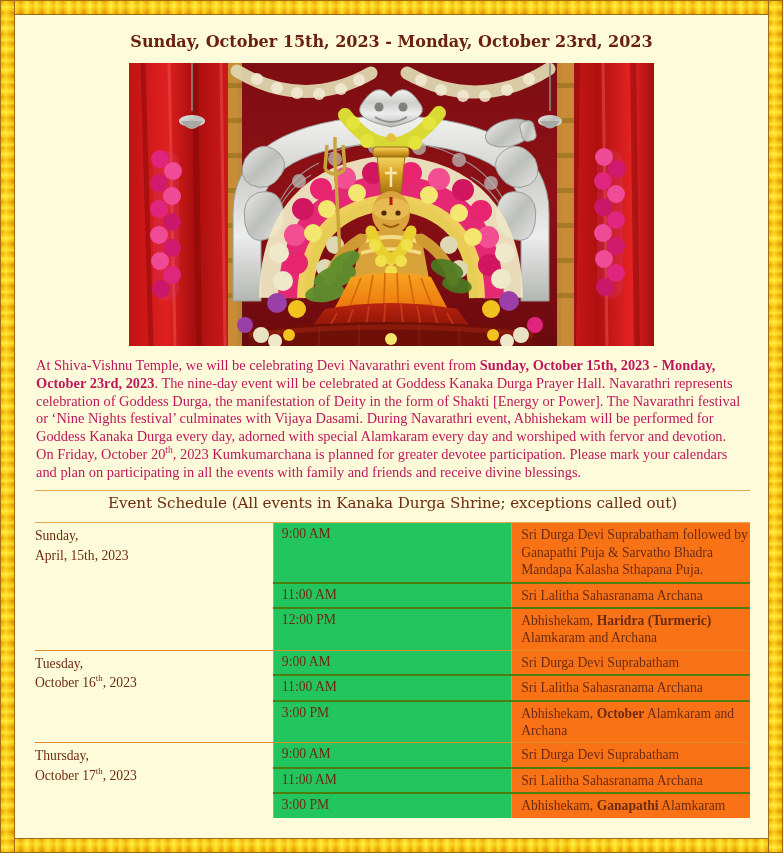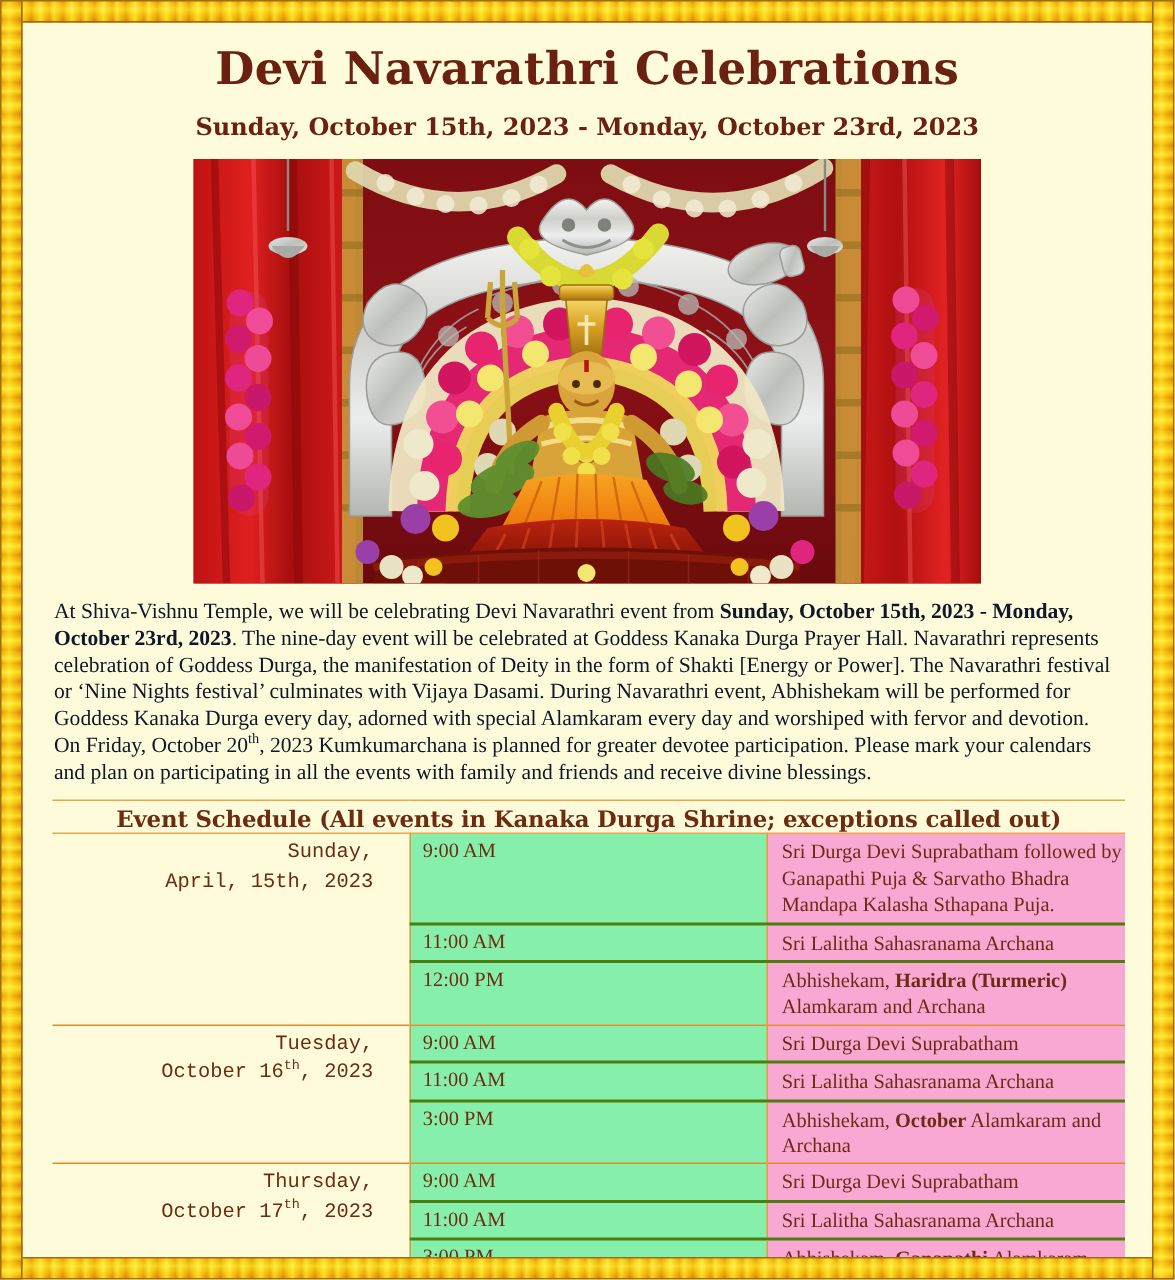--- a/index.html
+++ b/index.html
@@ -172,7 +172,6 @@
 
   <div class="sheet">
 
-    <h1 class="title">Devi Navarathri Celebrations</h1>
     <div class="subtitle">Sunday, October 15th, 2023 - Monday, October 23rd, 2023</div>
 
     <div class="photo-wrap">

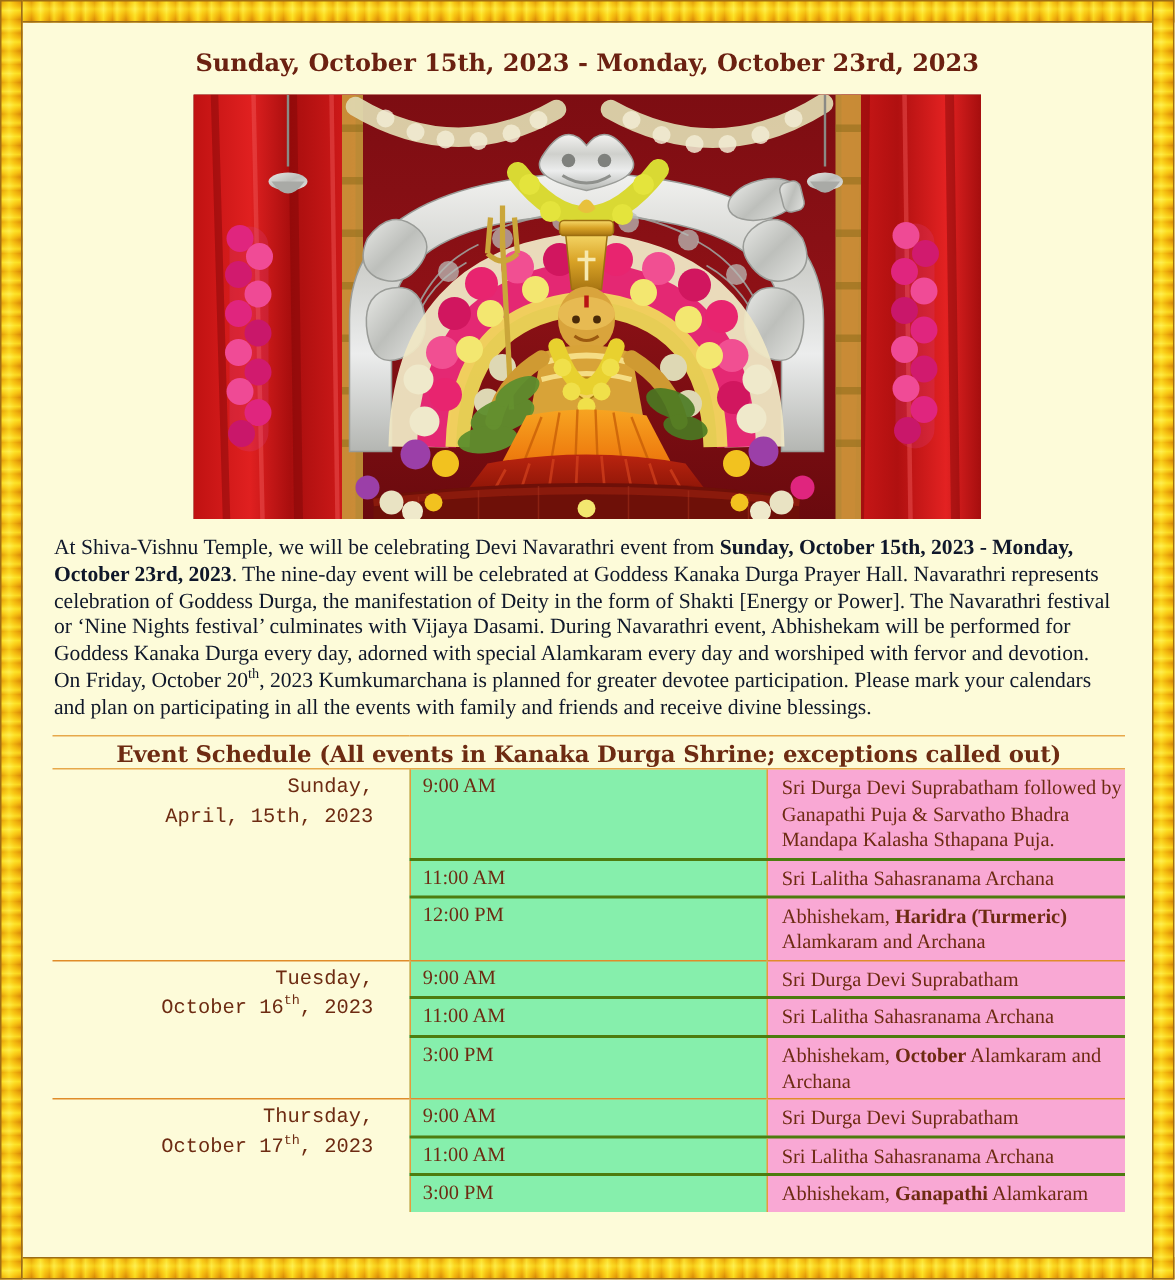--- a/index.html
+++ b/index.html
@@ -99,7 +99,7 @@
     margin: 11px 1px 0 1px;
     font-size: 14.4px;
     line-height: 1.235;
-    color: #0f172a;
+    color: #be185d;
     text-align: left;
   }
   .body-text b { font-weight: bold; }

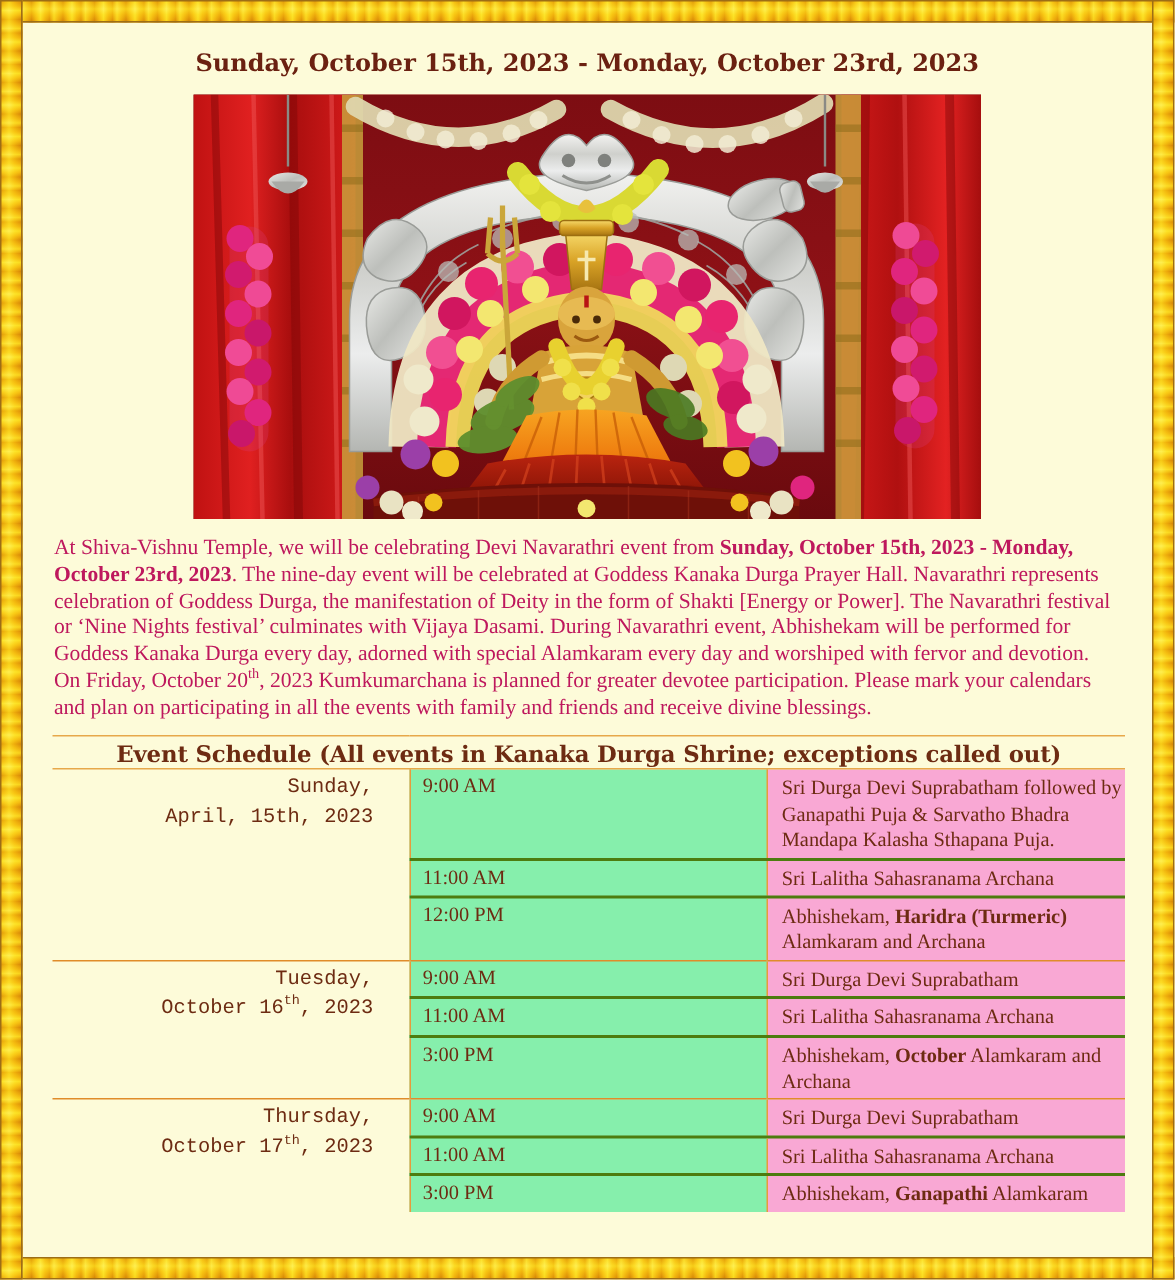--- a/index.html
+++ b/index.html
@@ -116,9 +116,9 @@
   }
   .sched .hdr-cell {
     text-align: center;
-    font-weight: bold;
+    font-weight: normal;
     font-size: 15.2px;
-    padding: 3px 0 0 0;
+    padding: 3px 0 10px 0;
     border-top: 1px solid #e7a84a;
     border-bottom: 1px solid #e7a84a;
     background: #fdfbd9;

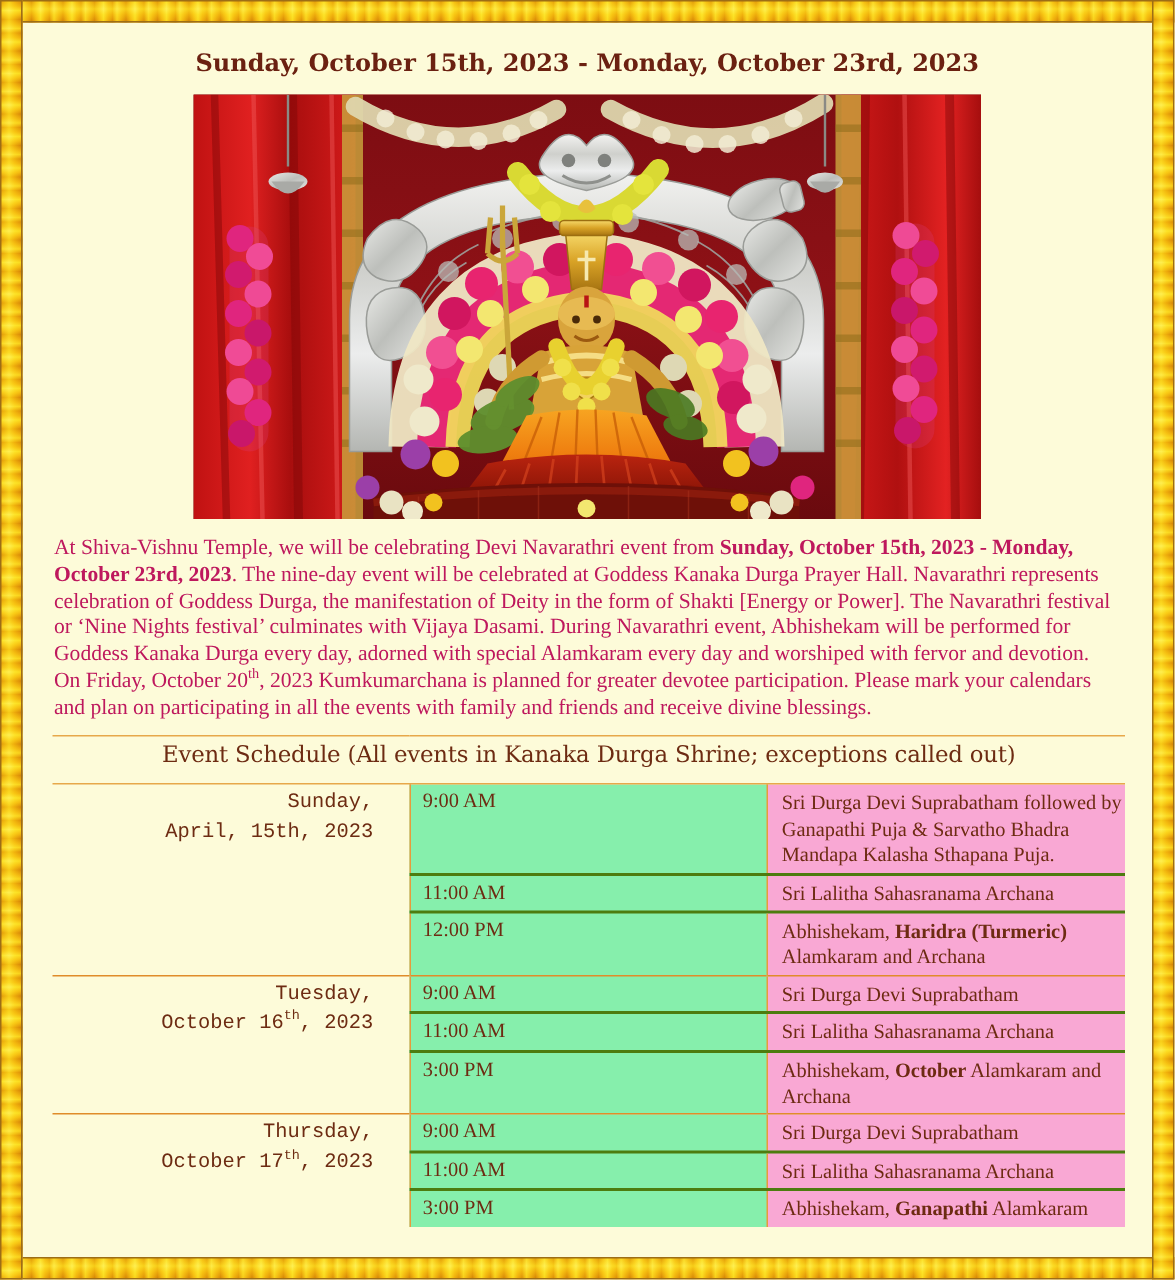--- a/index.html
+++ b/index.html
@@ -130,12 +130,10 @@
   }
   .c-date {
     width: 163px;
-    text-align: right;
-    padding: 3px 24px 3px 0;
+    padding: 3px 9px 3px 0;
     background: #fdfbd9;
     line-height: 1.42;
     border-right: 1px solid #e79a3c;
-    font-family: Liberation Mono, monospace;
   }
   .c-time {
     width: 92px;

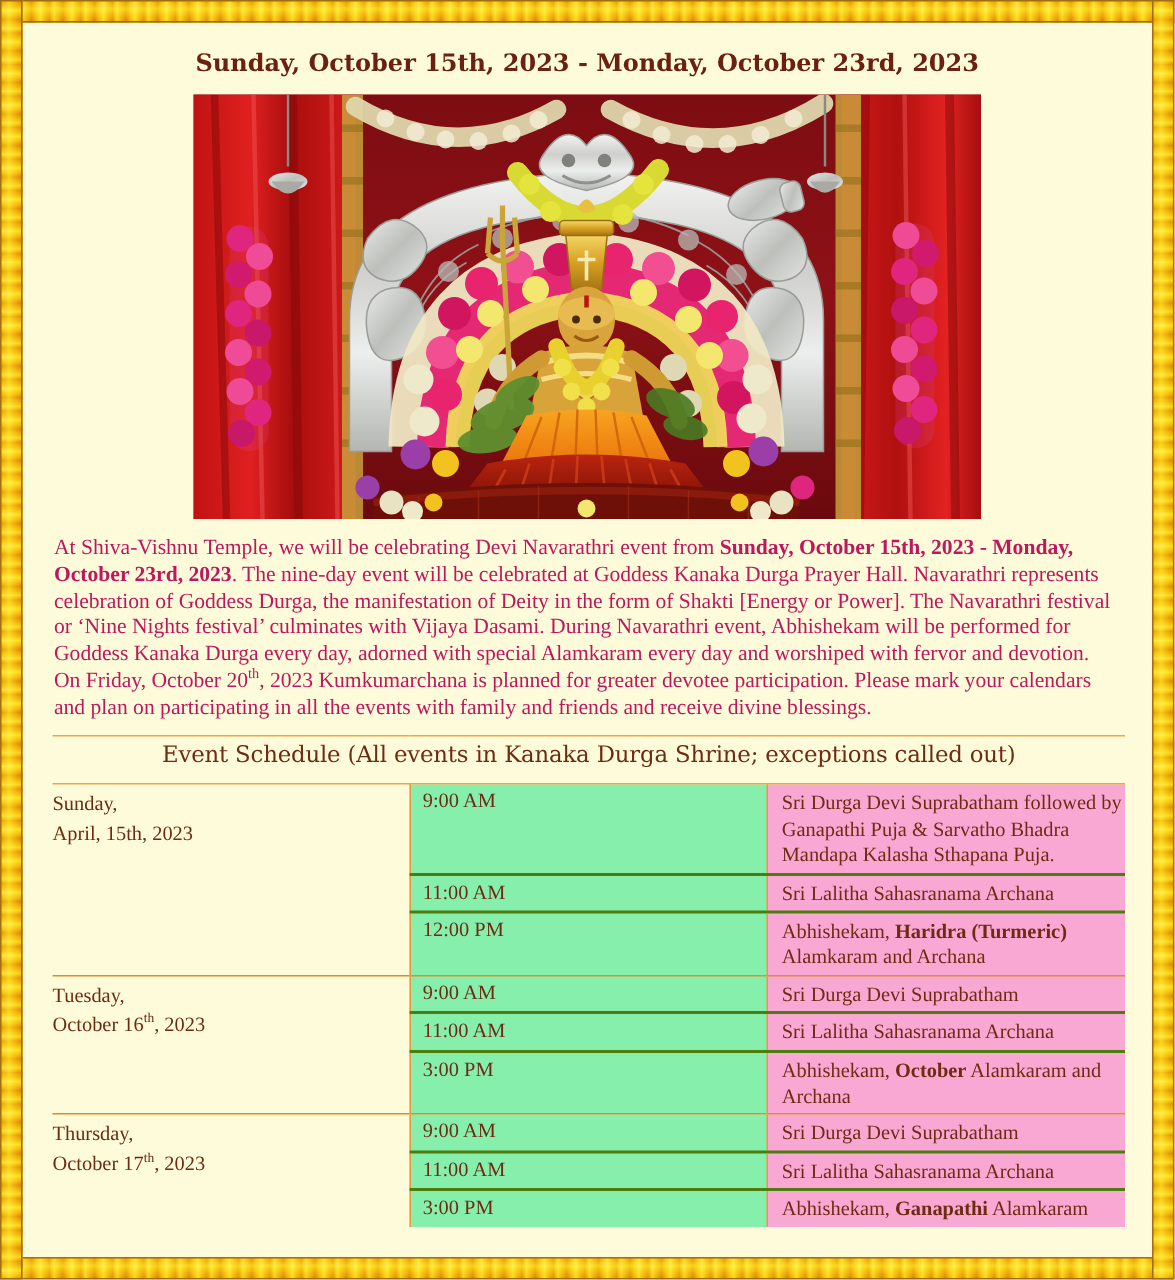--- a/index.html
+++ b/index.html
@@ -138,7 +138,7 @@
   .c-time {
     width: 92px;
     padding: 3px 4px 3px 8px;
-    background: #86efac;
+    background: #22c55e;
     border-right: 1px solid #e79a3c;
     white-space: nowrap;
   }

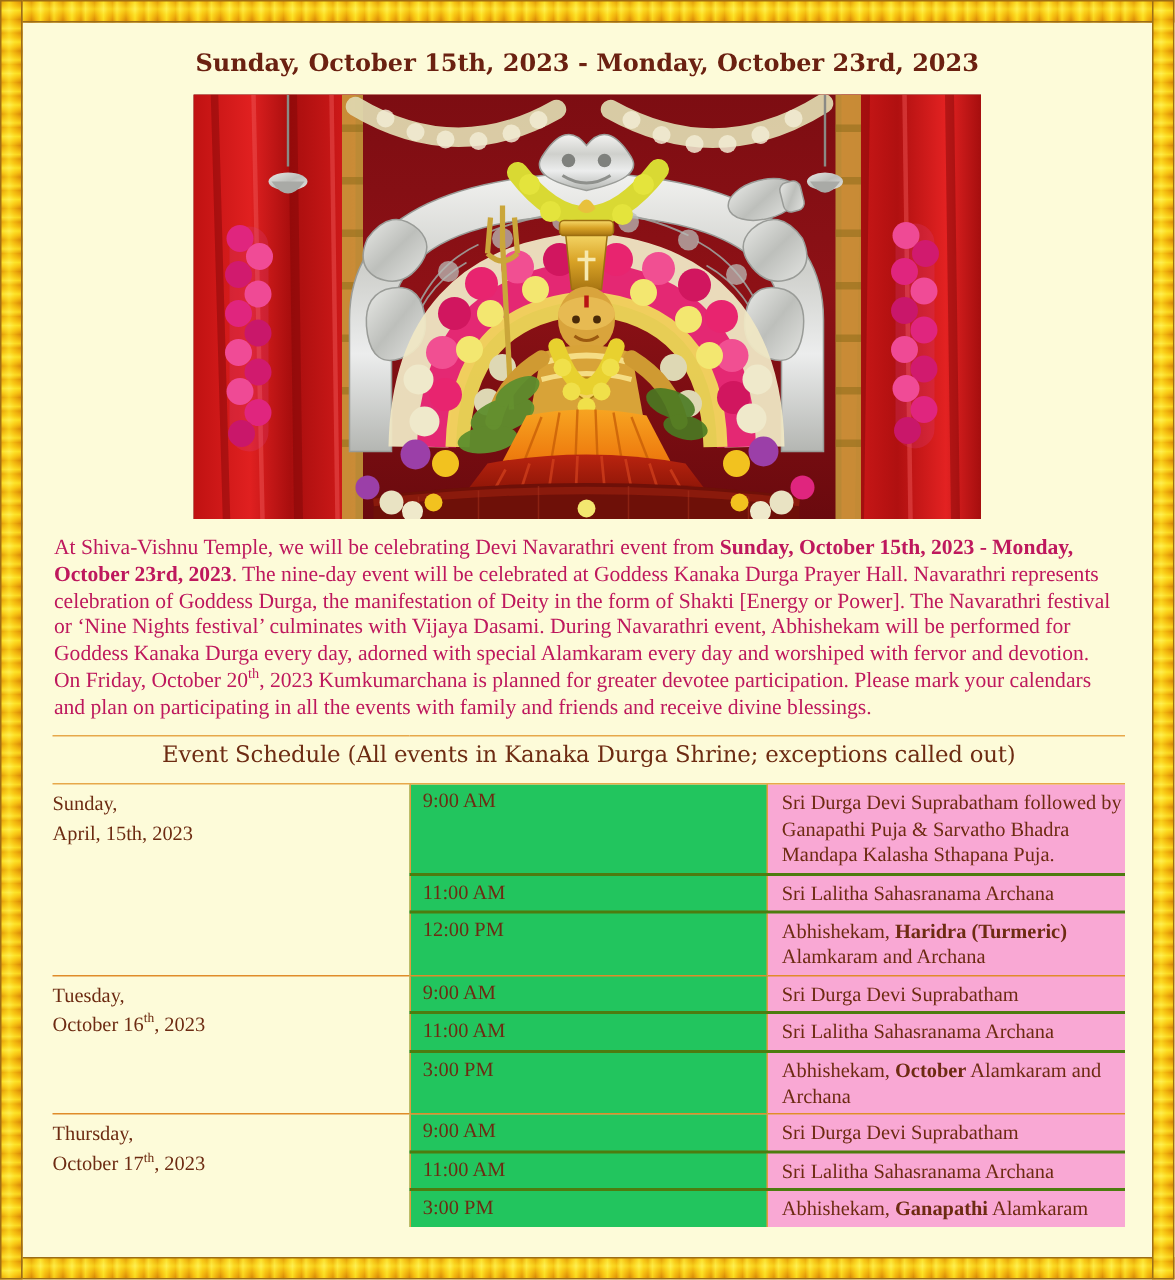--- a/index.html
+++ b/index.html
@@ -144,7 +144,7 @@
   }
   .c-desc {
     padding: 3px 0 3px 9px;
-    background: #f9a8d4;
+    background: #f97316;
     line-height: 1.28;
   }
   .c-desc b { font-weight: bold; }

